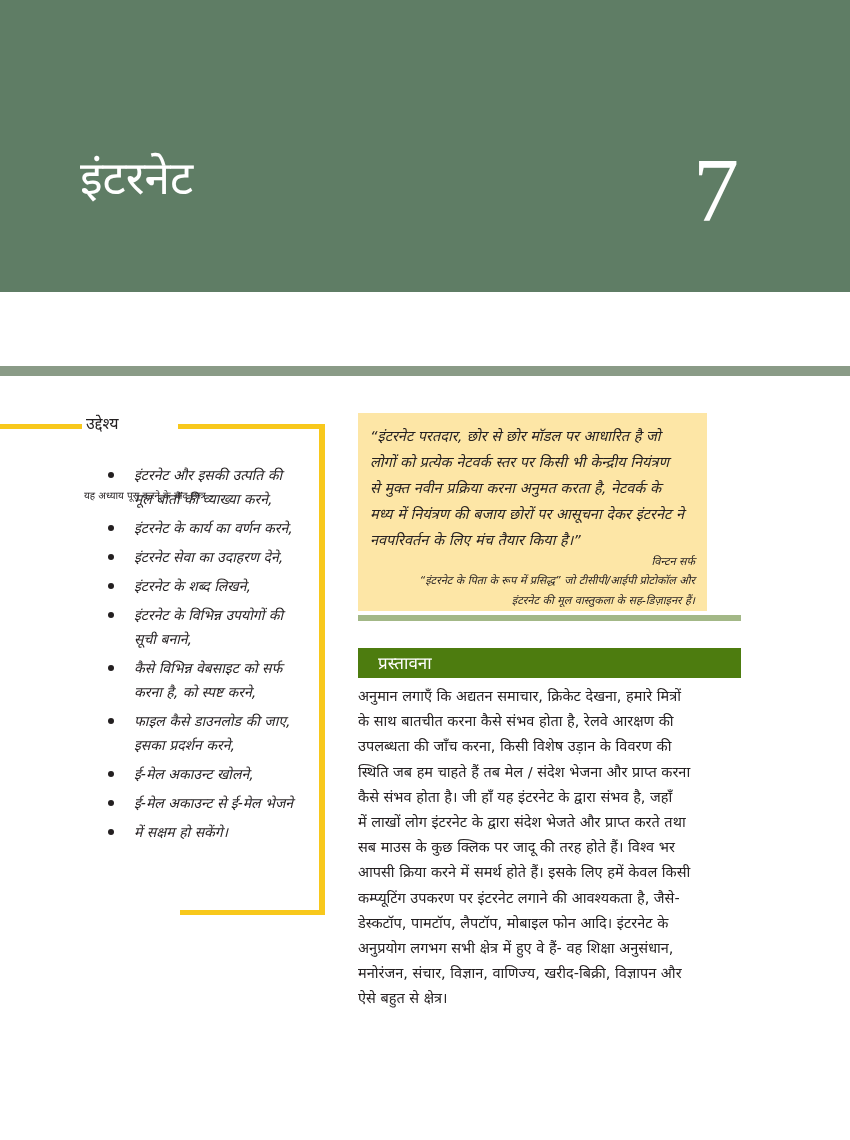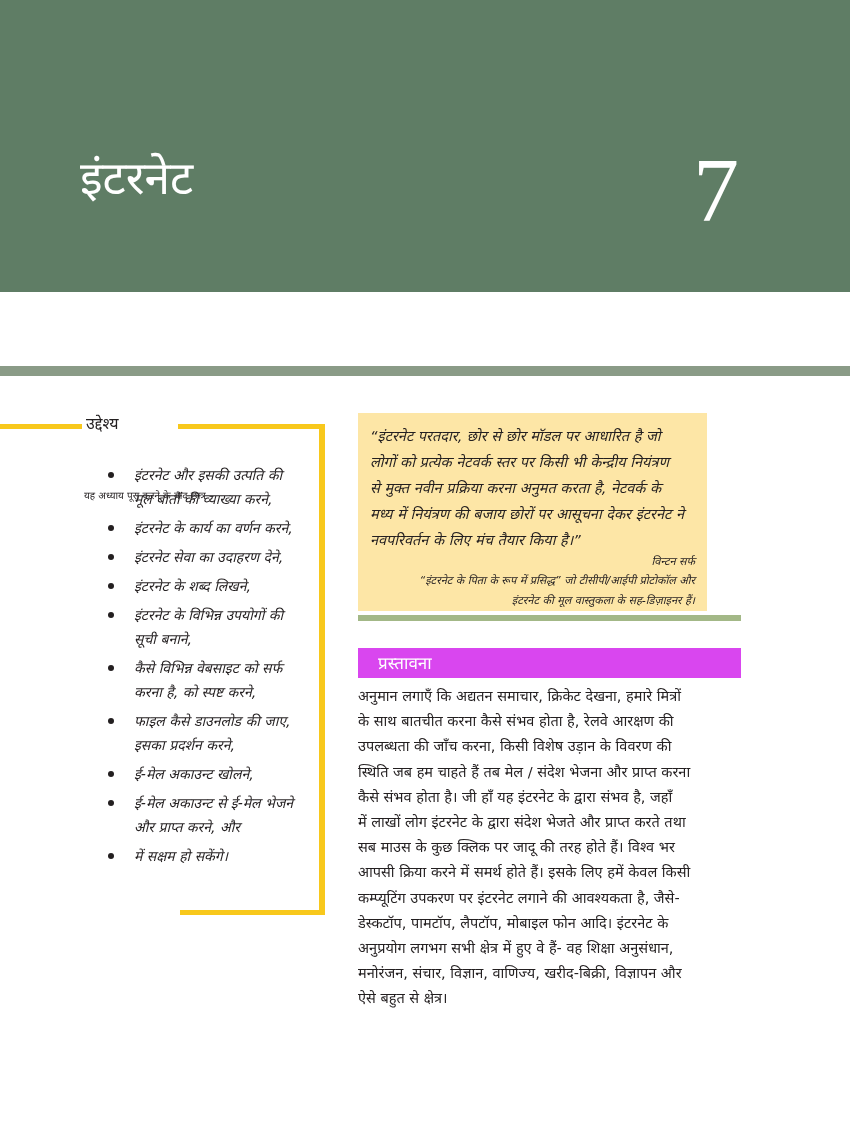--- a/index.html
+++ b/index.html
@@ -62,7 +62,7 @@
 
     
     .section-heading {
-      position: absolute; left: 358px; top: 648px; width: 383px; height: 30px; background: #d946ef;
+      position: absolute; left: 358px; top: 648px; width: 383px; height: 30px; background: #4d7c0f;
     }
     .section-heading-label {
       position: absolute; left: 20px; top: 3px; font-size: 17px; color: #ffffff; line-height: 24px; white-space: nowrap;

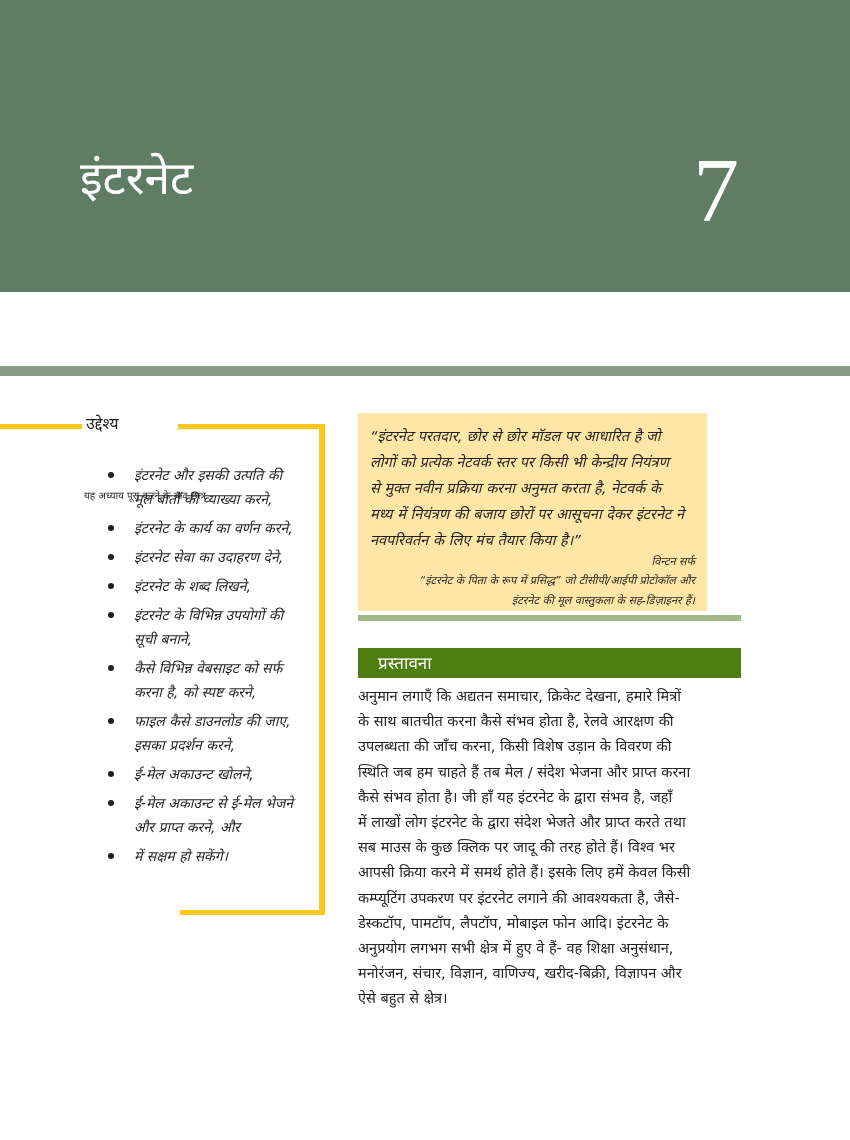--- a/index.html
+++ b/index.html
@@ -129,7 +129,6 @@
   <li>
     <span class="bullet"></span>
     <span class="line">ई-मेल अकाउन्ट से ई-मेल भेजने</span>
-    <span class="line">और प्राप्त करने, और</span>
   </li>
   <li>
     <span class="bullet"></span>

